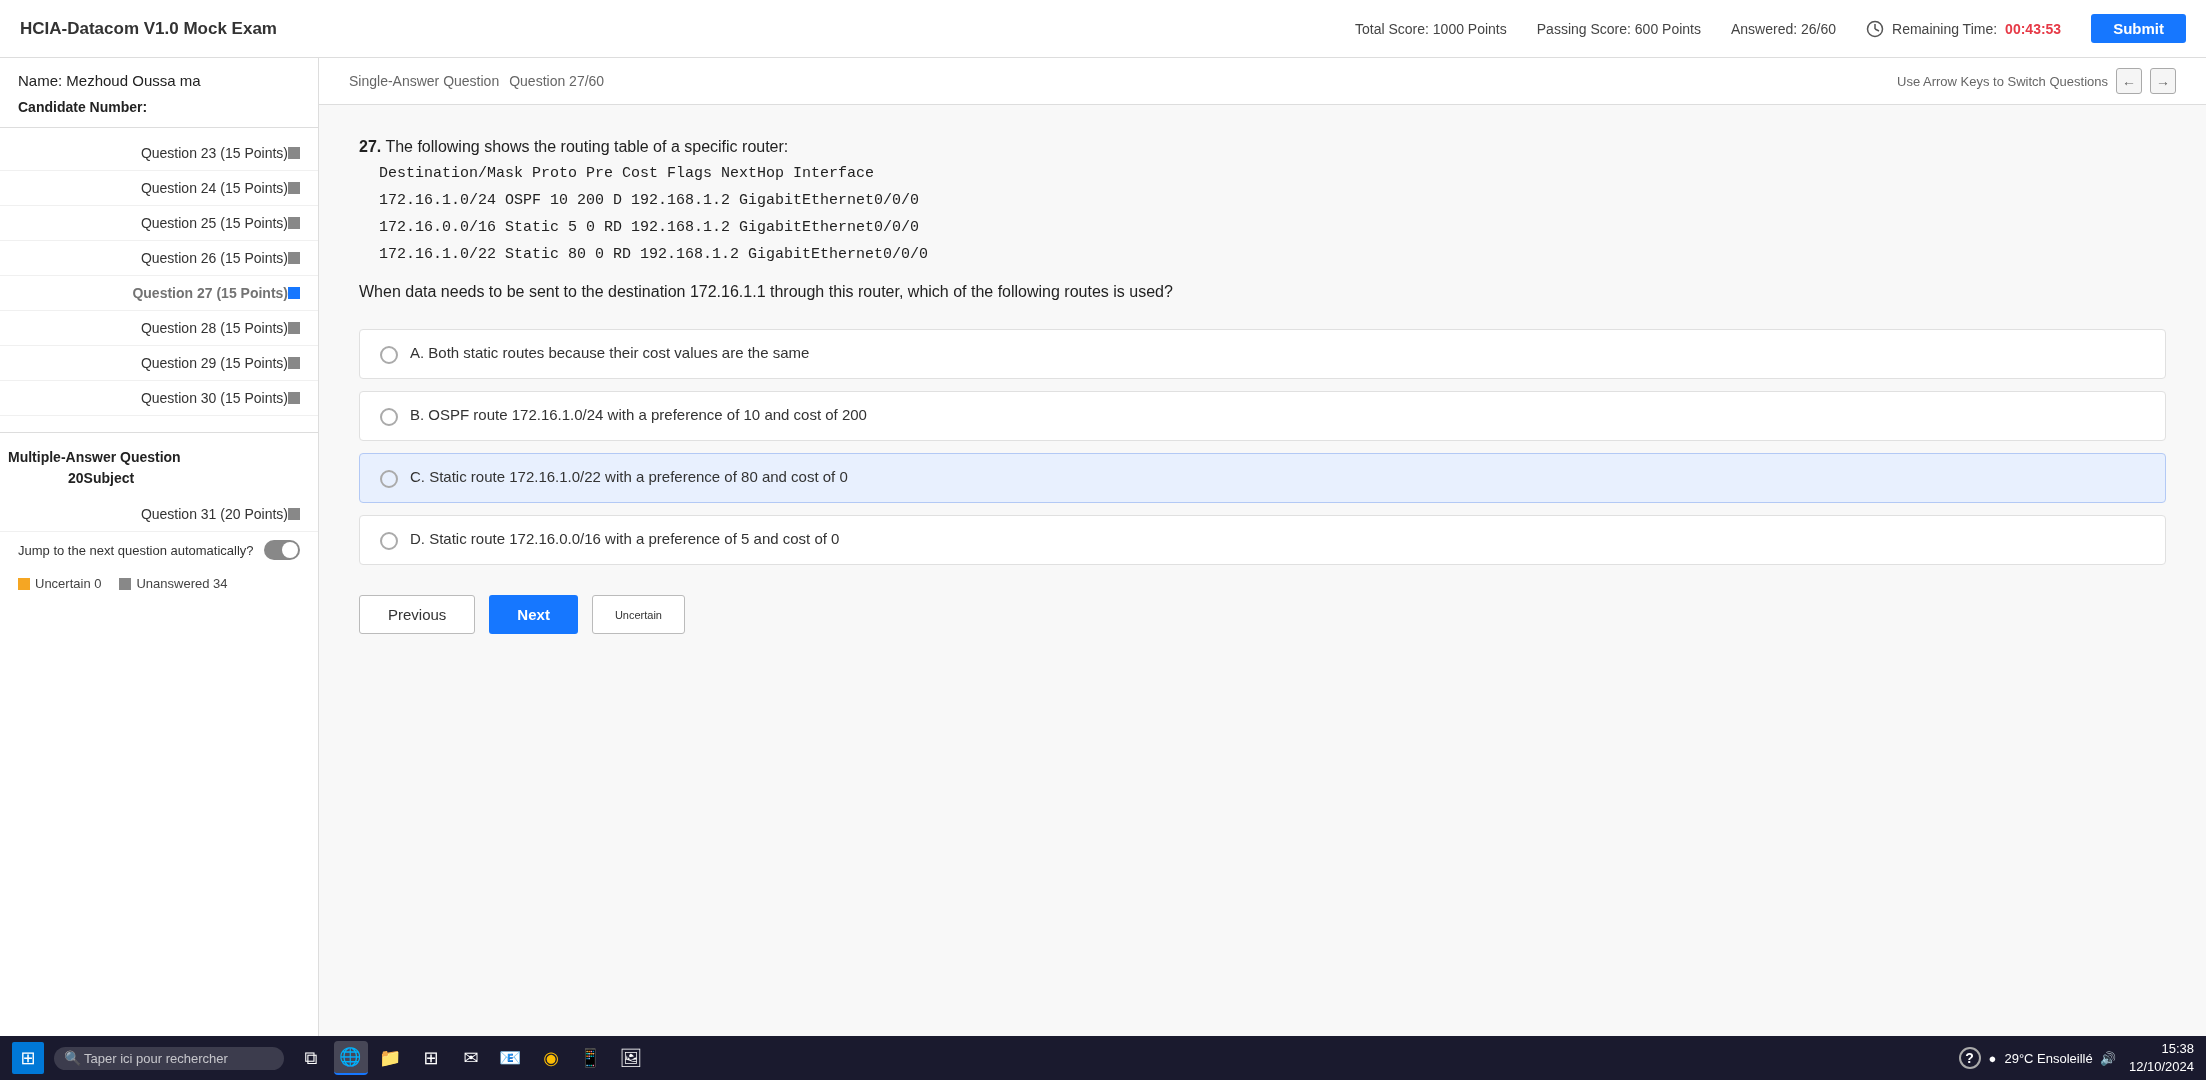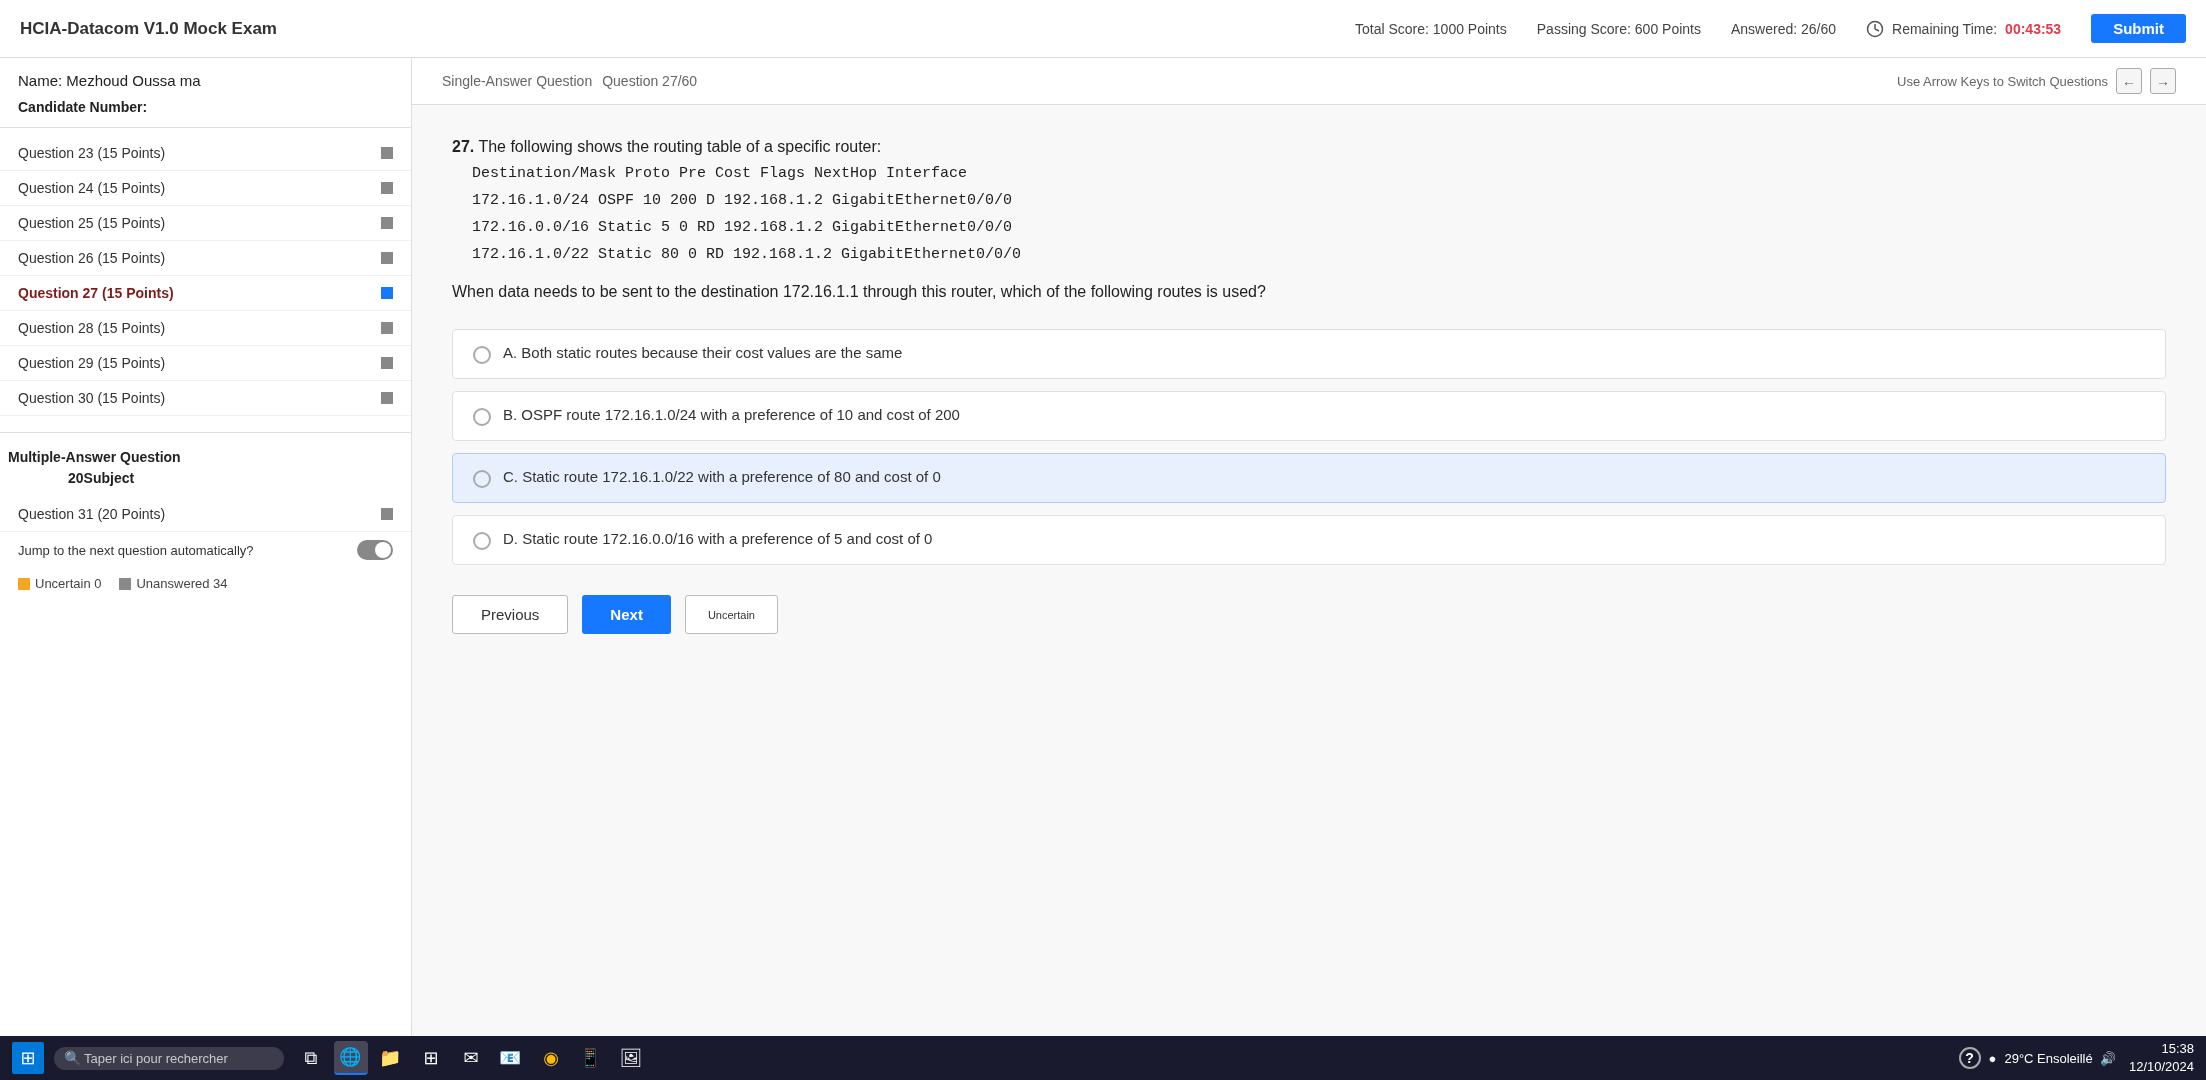--- a/index.html
+++ b/index.html
@@ -37,7 +37,7 @@
     
     
     .sidebar {
-      width: 412px;
+      width: 319px;
       background: #fff;
       border-right: 1px solid #ddd;
       padding: 14px 0;

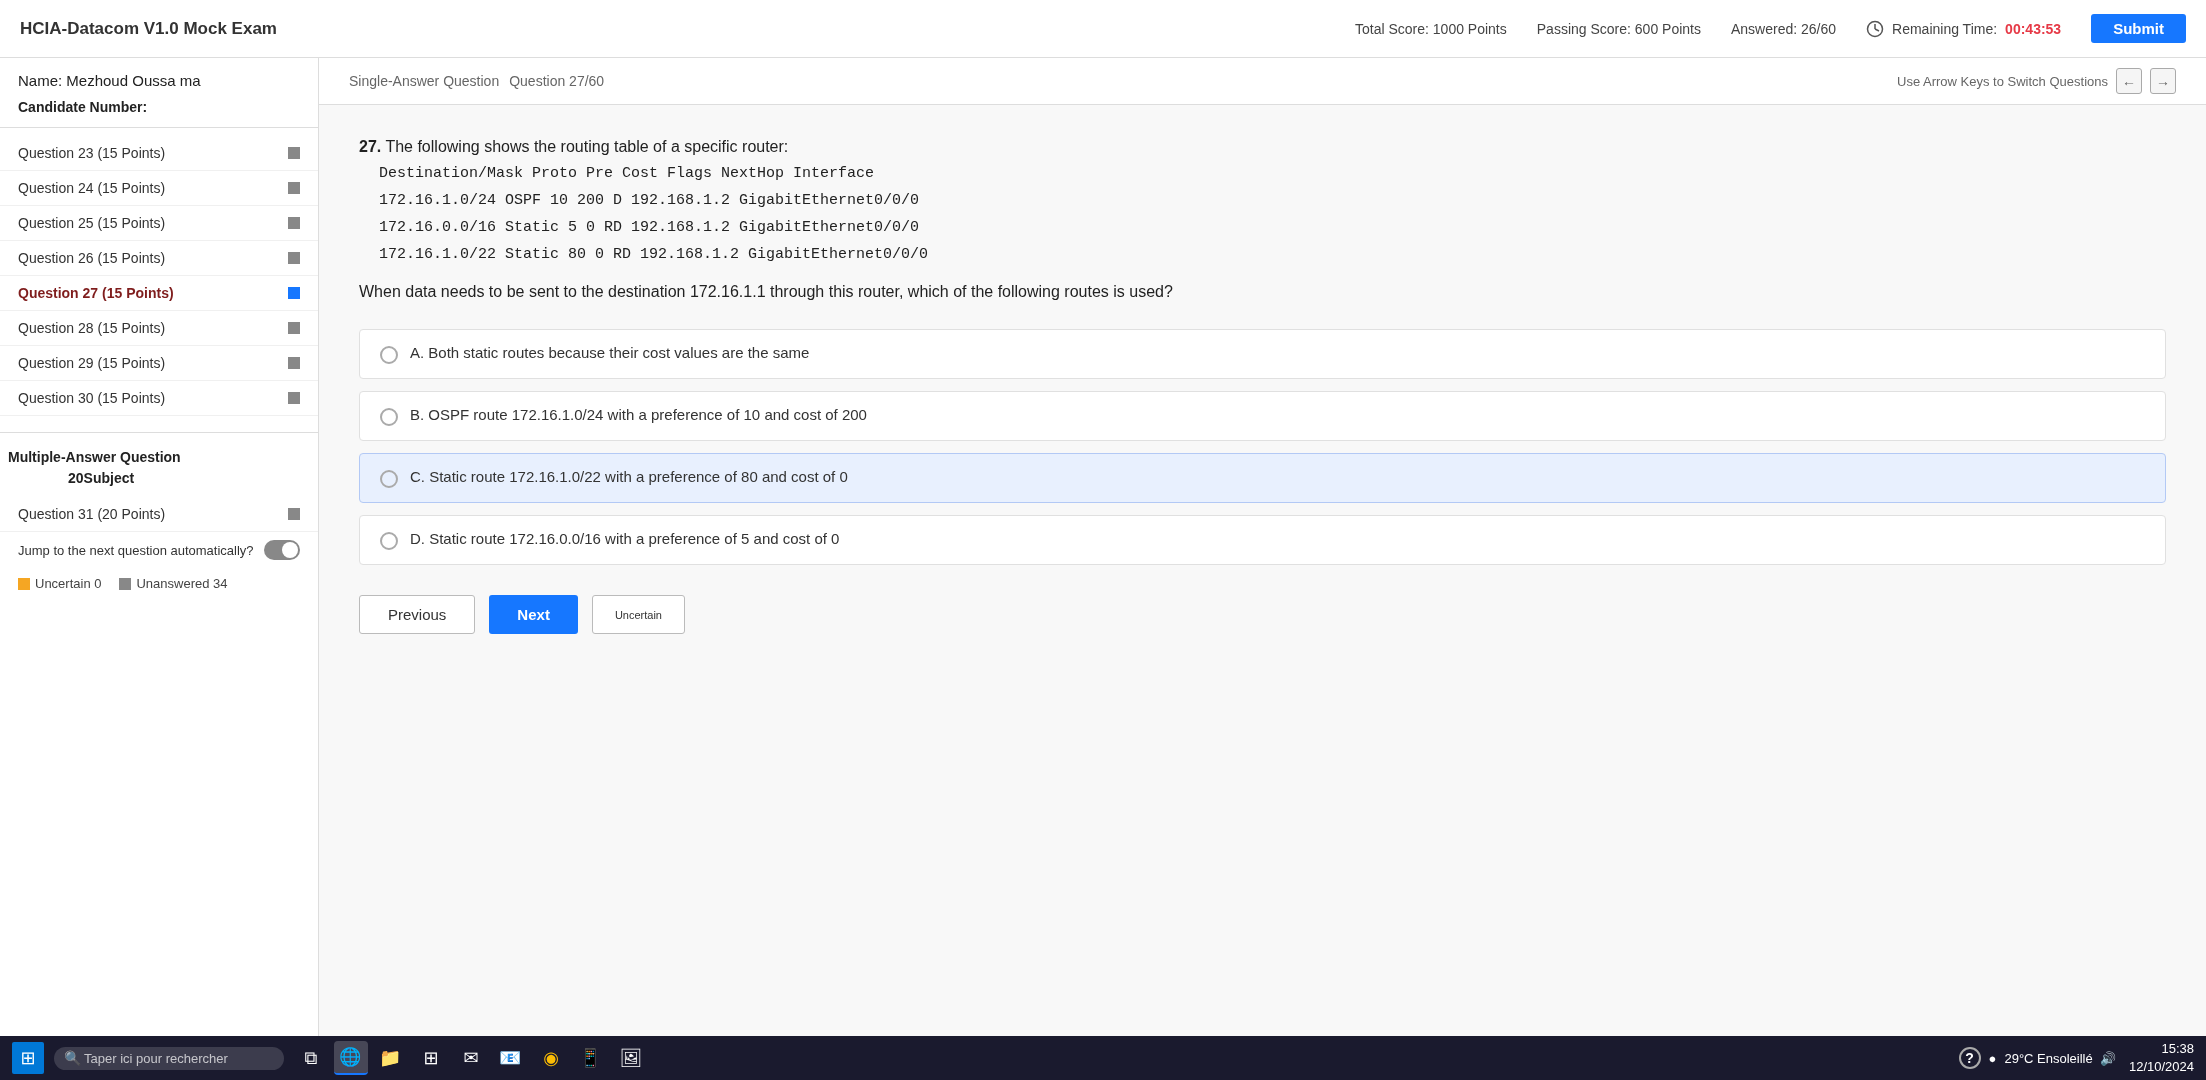--- a/index.html
+++ b/index.html
@@ -55,6 +55,7 @@
       color: #333;
       cursor: pointer;
       border-bottom: 1px solid #f0f0f0;
+      text-align: right;
     }
     .question-item.active { color: #7f1d1d; font-weight: 600; }
     .question-item .q-label { flex: 1; }

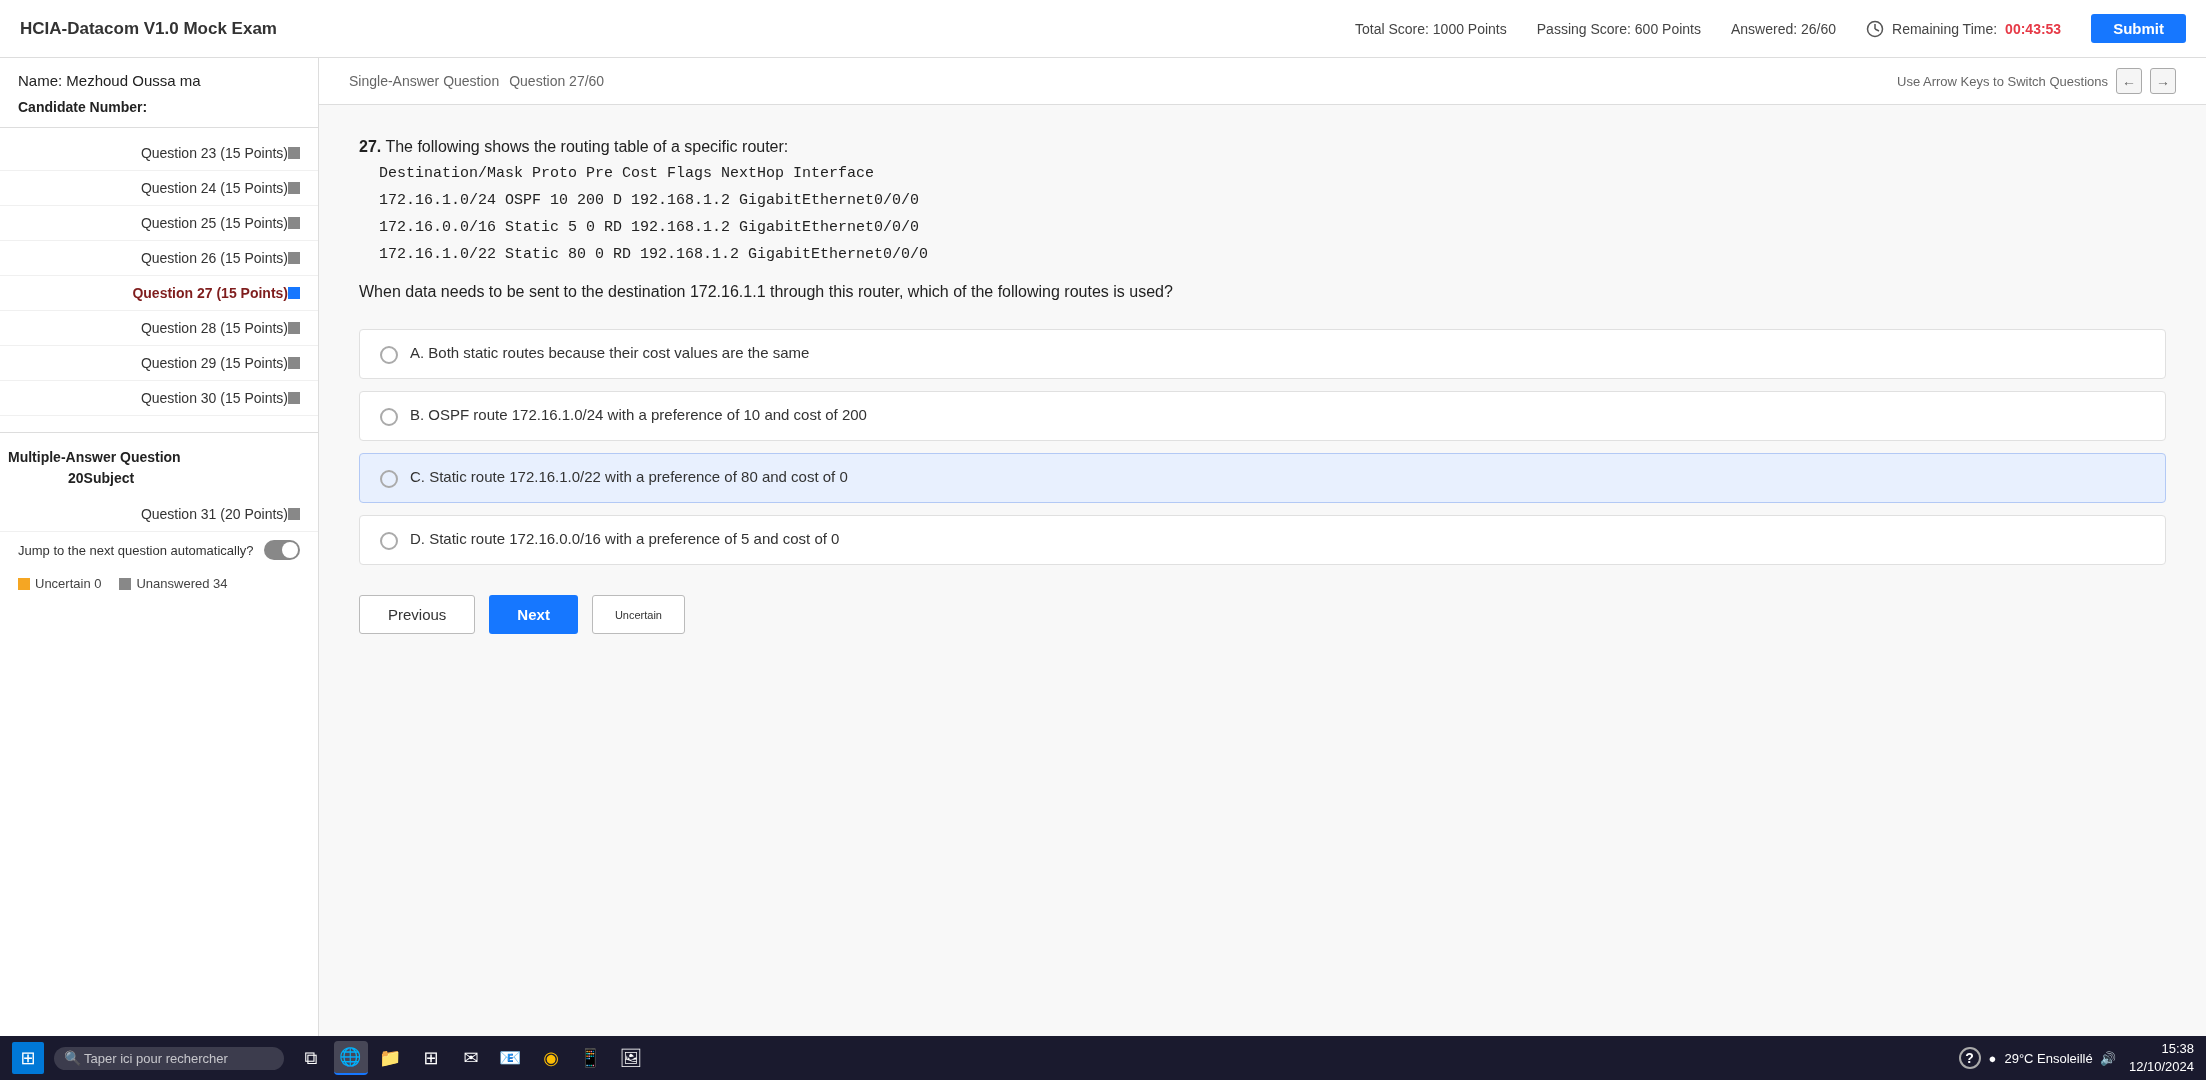--- a/index.html
+++ b/index.html
@@ -57,7 +57,7 @@
       border-bottom: 1px solid #f0f0f0;
       text-align: right;
     }
-    .question-item.active { color: #7f1d1d; font-weight: 600; }
+    .question-item.active { color: #737373; font-weight: 600; }
     .question-item .q-label { flex: 1; }
     .q-indicator { width: 12px; height: 12px; background: #888; flex-shrink: 0; }
     .q-indicator.active { background: #1677ff; }

